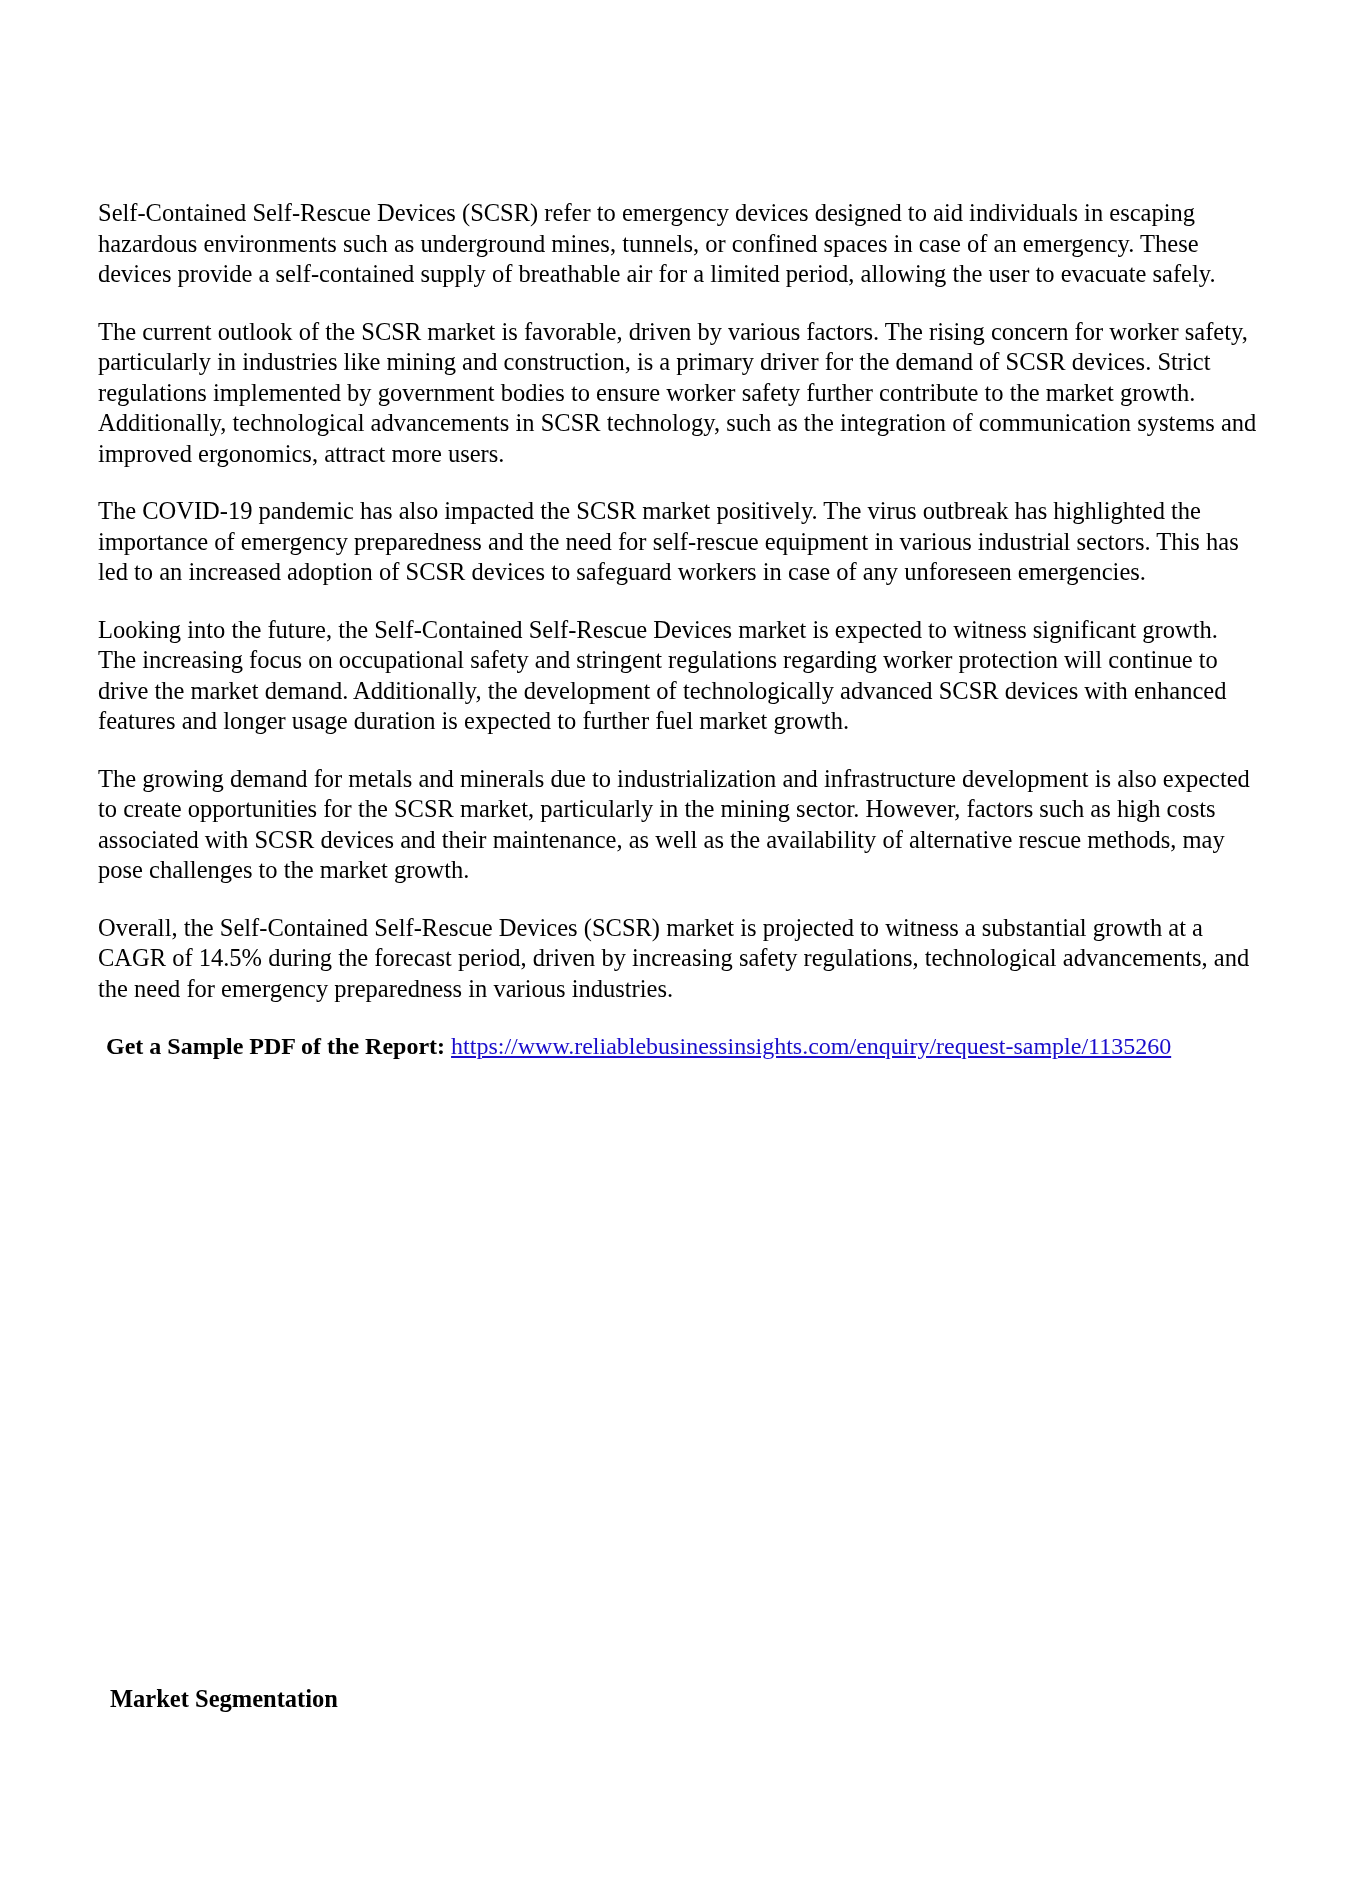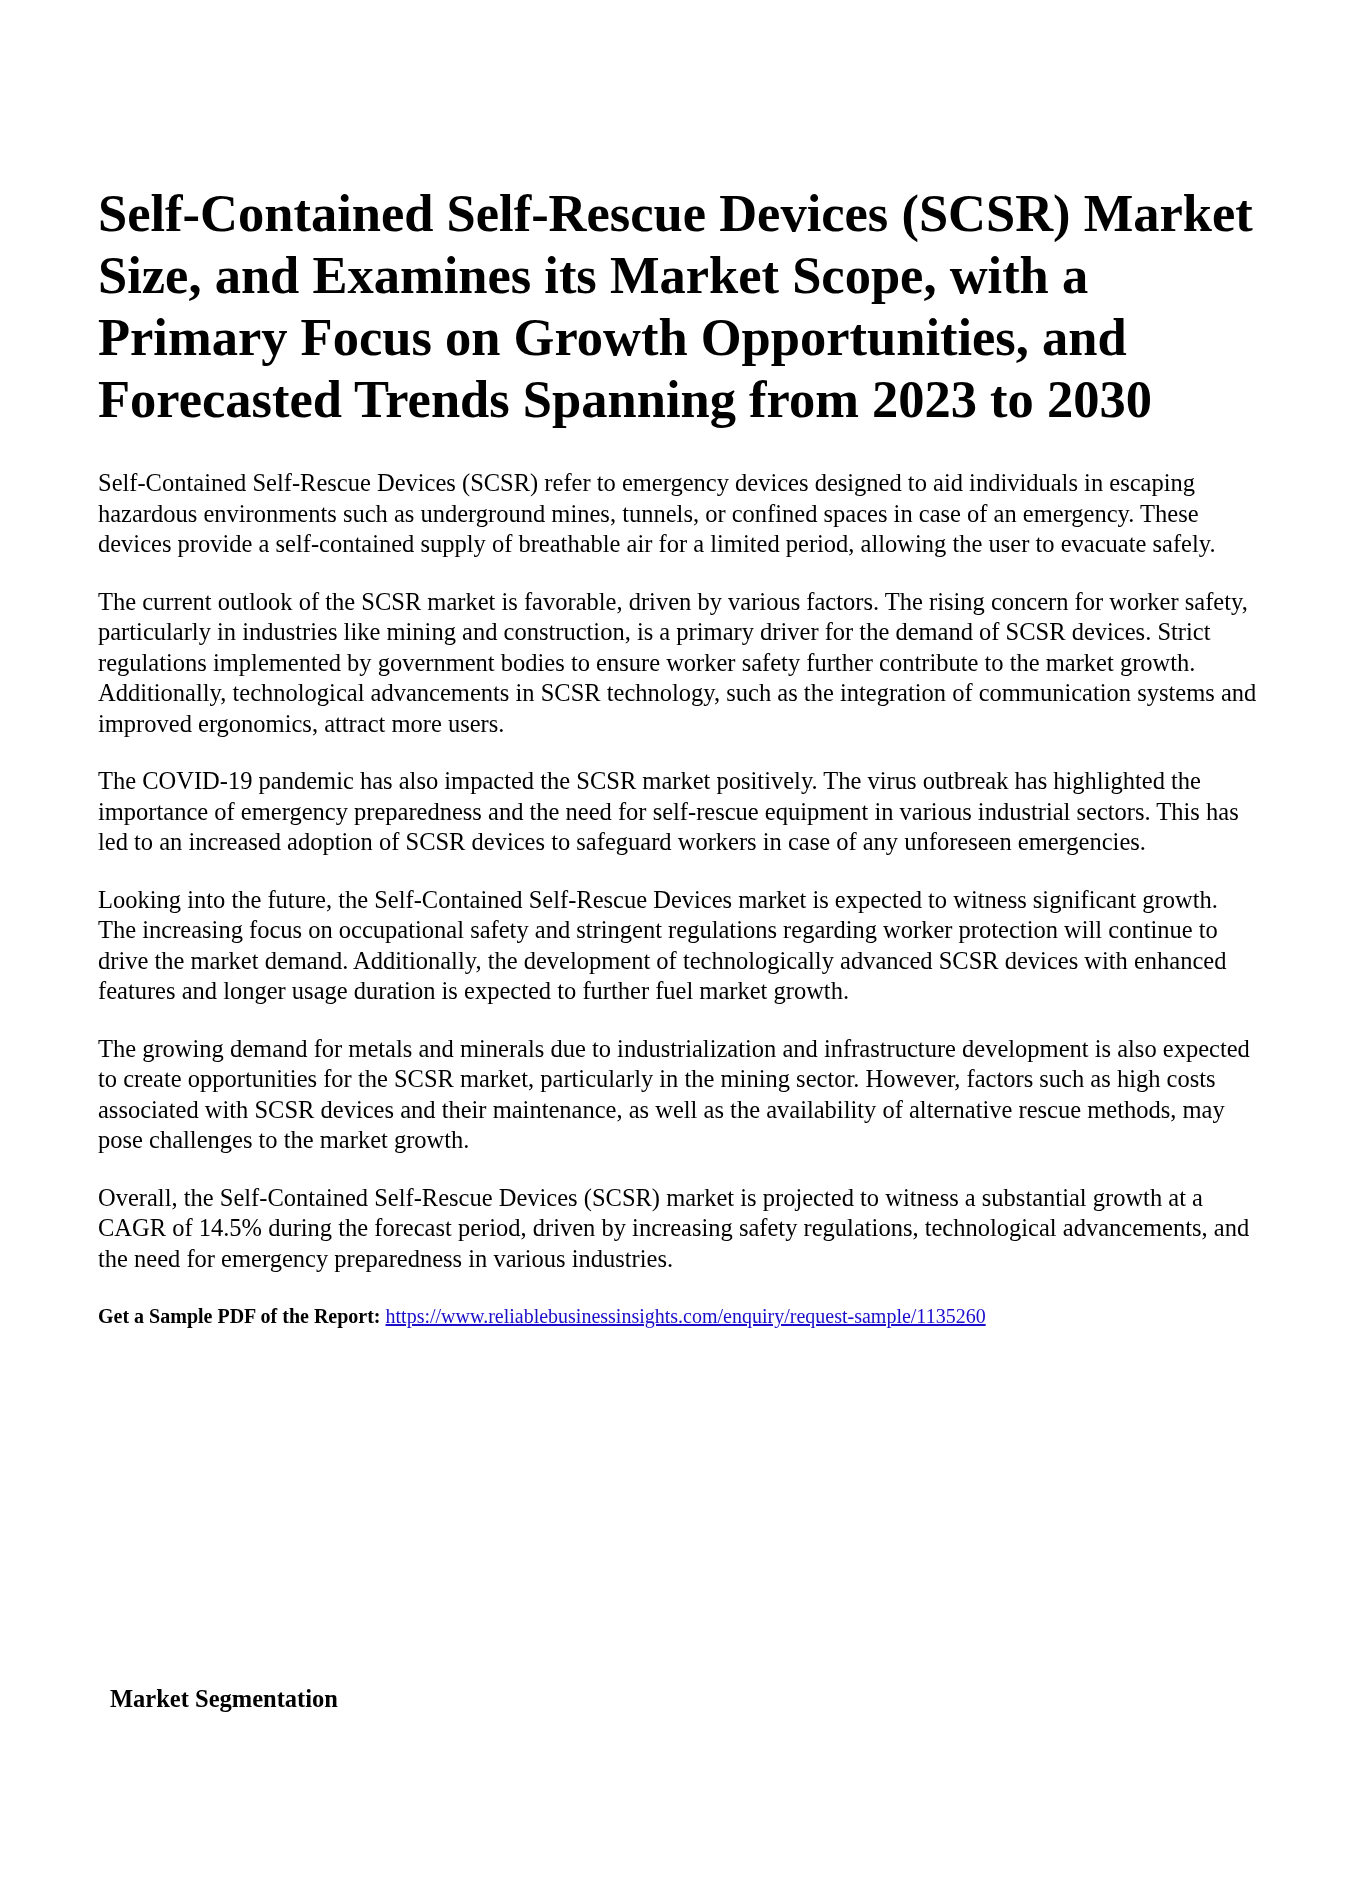--- a/index.html
+++ b/index.html
@@ -70,7 +70,6 @@
 <body>
 
 <div class="page">
-  <h1 class="doc-title">Self-Contained Self-Rescue Devices (SCSR) Market Size, and Examines its Market Scope, with a Primary Focus on Growth Opportunities, and Forecasted Trends Spanning from 2023 to 2030</h1>
 
 
   <p class="para">Self-Contained Self-Rescue Devices (SCSR) refer to emergency devices designed to aid individuals in escaping hazardous environments such as underground mines, tunnels, or confined spaces in case of an emergency. These devices provide a self-contained supply of breathable air for a limited period, allowing the user to evacuate safely.</p>

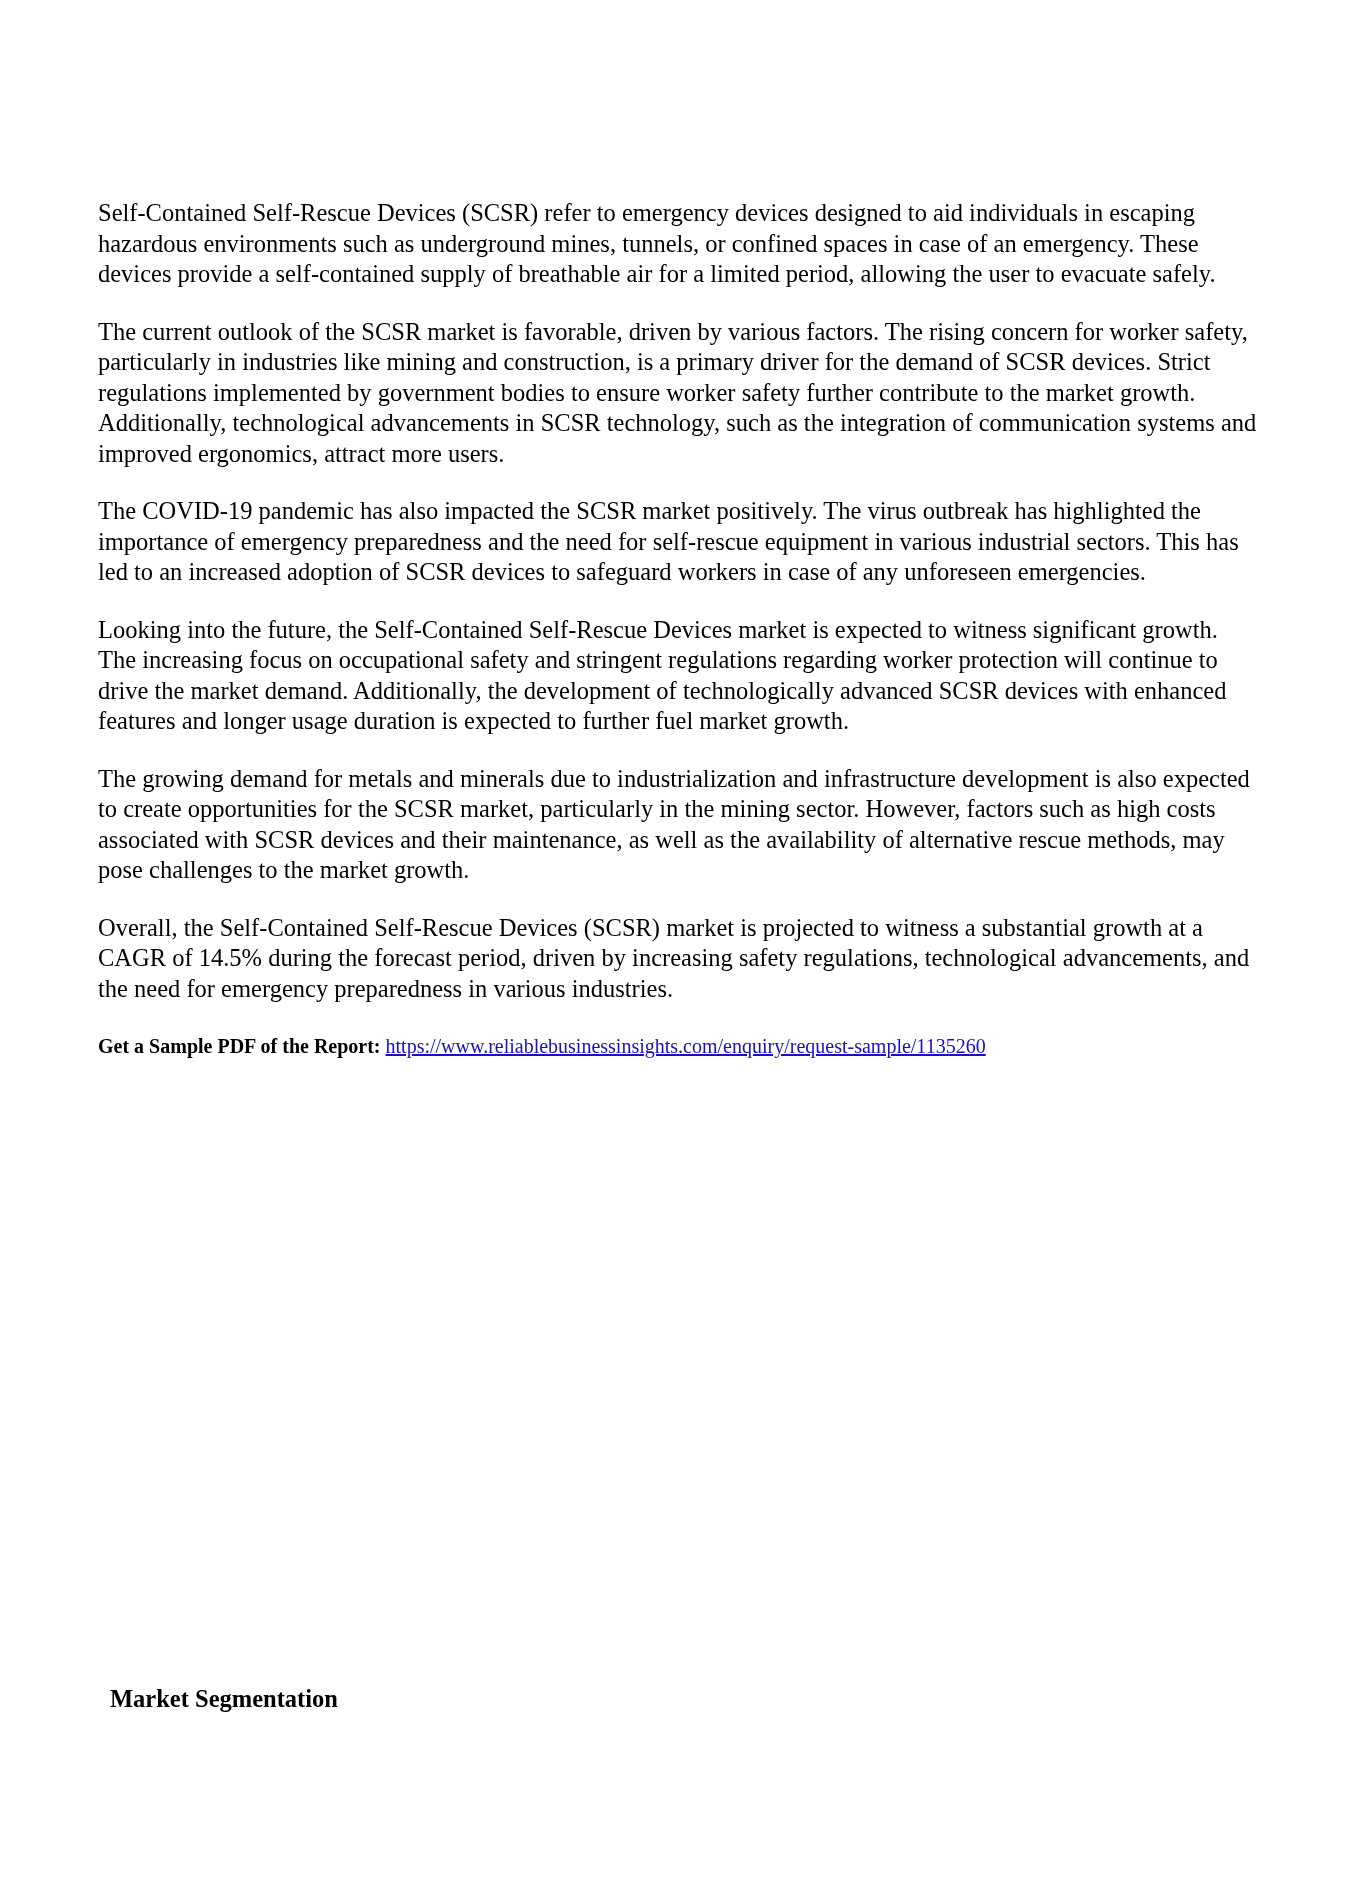--- a/index.html
+++ b/index.html
@@ -44,9 +44,9 @@
     }
     .sample-line {
       font-family: "Liberation Serif", serif;
-      font-size: 20px;
+      font-size: 24px;
       line-height: 30.5px;
-      margin: 0;
+      margin: 8px;
     }
     .sample-label {
       font-weight: bold;

